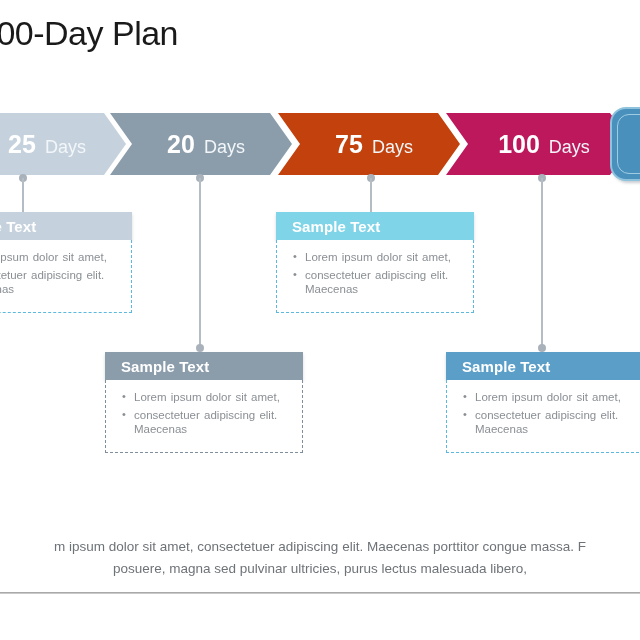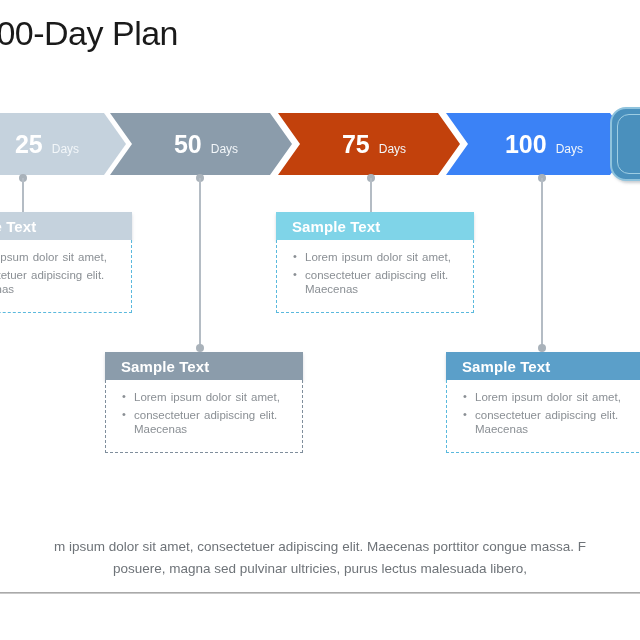--- a/index.html
+++ b/index.html
@@ -64,7 +64,7 @@
     line-height: 1;
   }
   .chev-unit {
-    font-size: 12px;
+    font-size: 18px;
     font-weight: 400;
     color: #f2f6f9;
     line-height: 1;

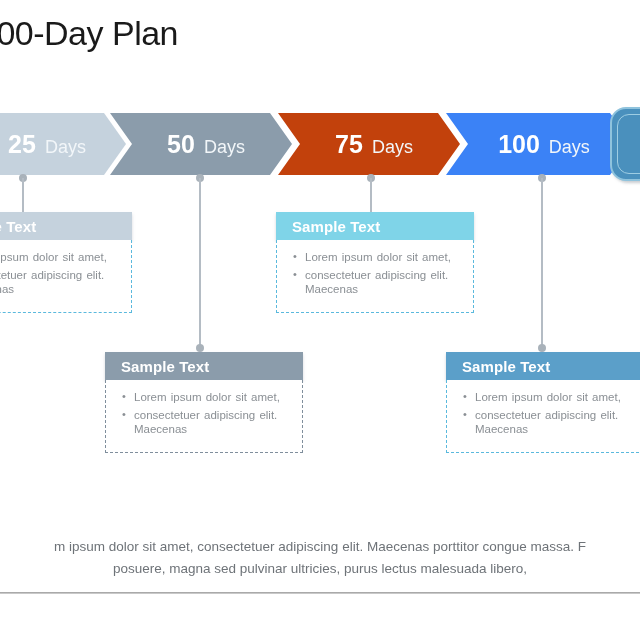--- a/index.html
+++ b/index.html
@@ -192,7 +192,7 @@
 
   <div class="chev" style="left:110px; width:182px; background:#8b9cab;">
     <div class="chev-inner">
-      <span class="chev-num">50</span>
+      <span class="chev-num">20</span>
       <span class="chev-unit">Days</span>
     </div>
   </div>

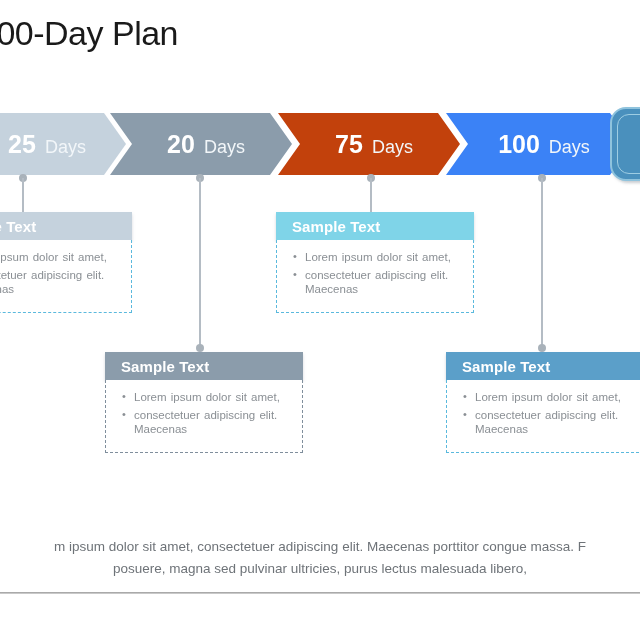--- a/index.html
+++ b/index.html
@@ -204,7 +204,7 @@
     </div>
   </div>
 
-  <div class="chev" style="left:446px; width:186px; background:#3b82f6;">
+  <div class="chev" style="left:446px; width:186px; background:#be185d;">
     <div class="chev-inner">
       <span class="chev-num">100</span>
       <span class="chev-unit">Days</span>

